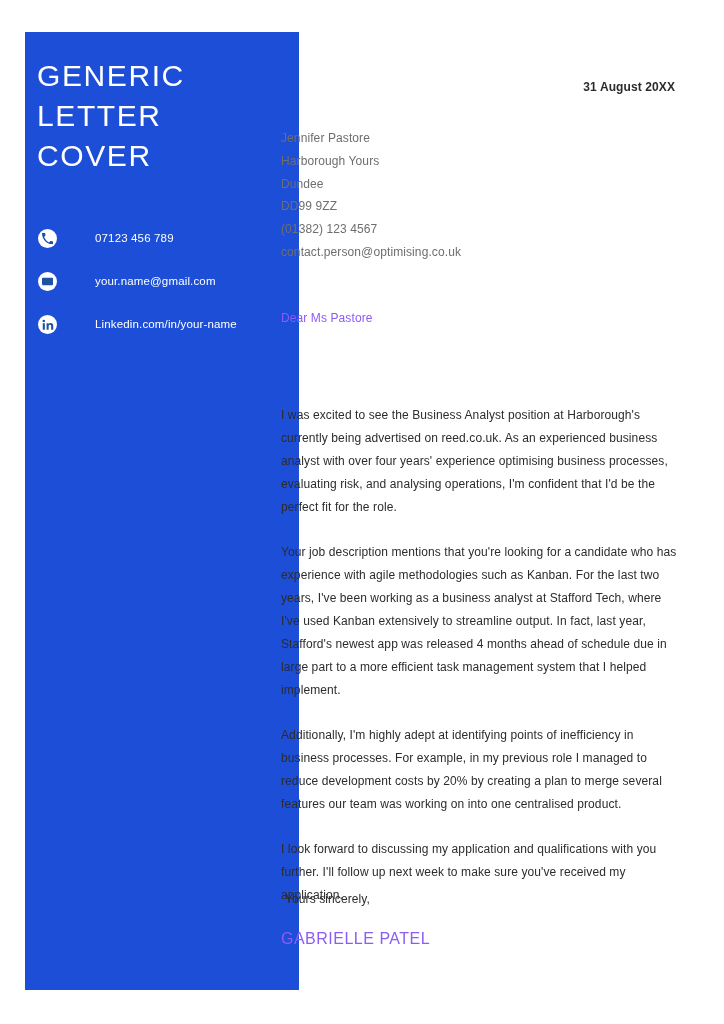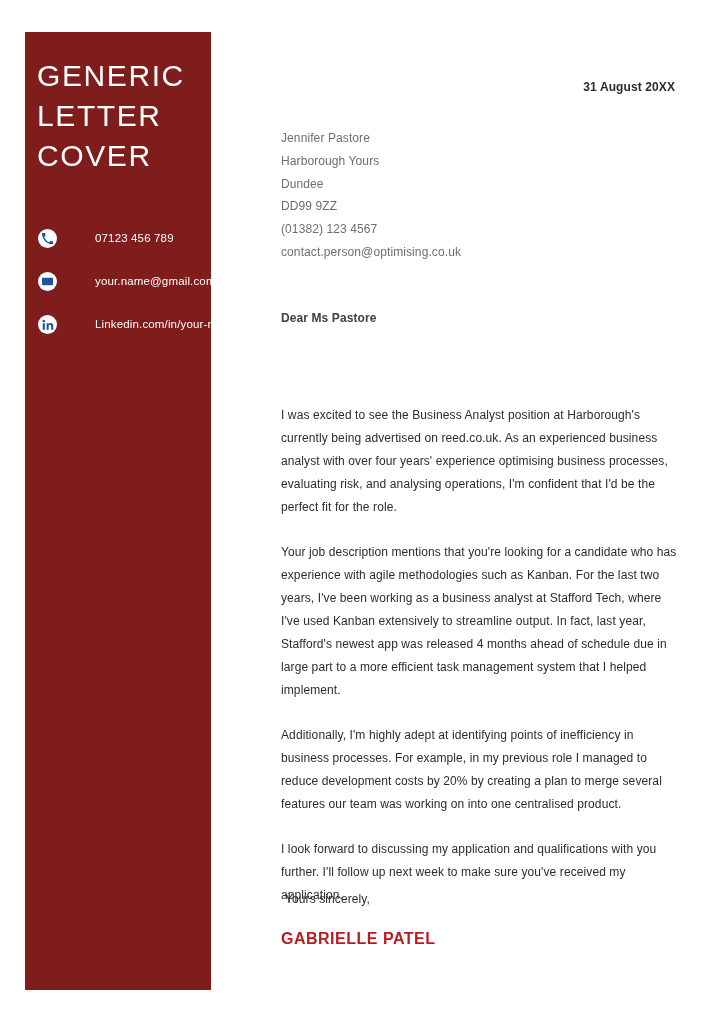--- a/index.html
+++ b/index.html
@@ -31,9 +31,9 @@
     position: absolute;
     left: 25px;
     top: 32px;
-    width: 186px;
+    width: 274px;
     height: 958px;
-    background: #7f1d1d;
+    background: #1d4ed8;
     box-sizing: border-box;
   }
 

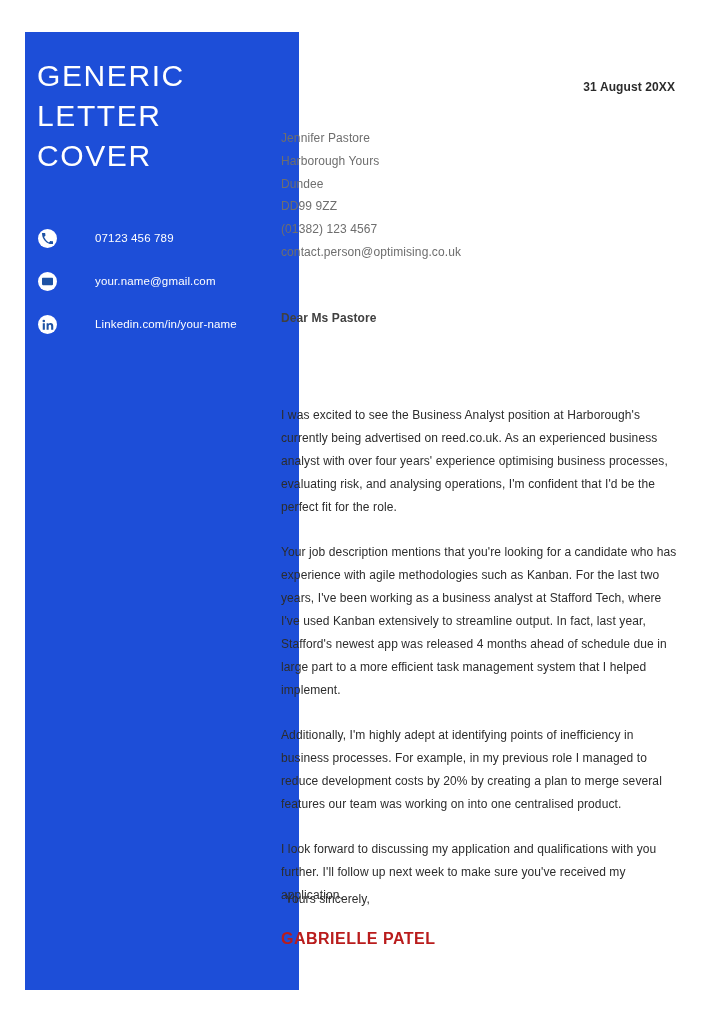--- a/index.html
+++ b/index.html
@@ -125,9 +125,9 @@
     position: absolute;
     left: 0;
     top: 311px;
-    color: #404040;
-    font-size: 12px;
-    font-weight: 700;
+    color: #8b5cf6;
+    font-size: 12px;
+    font-weight: 400;
     letter-spacing: 0.1px;
   }
 

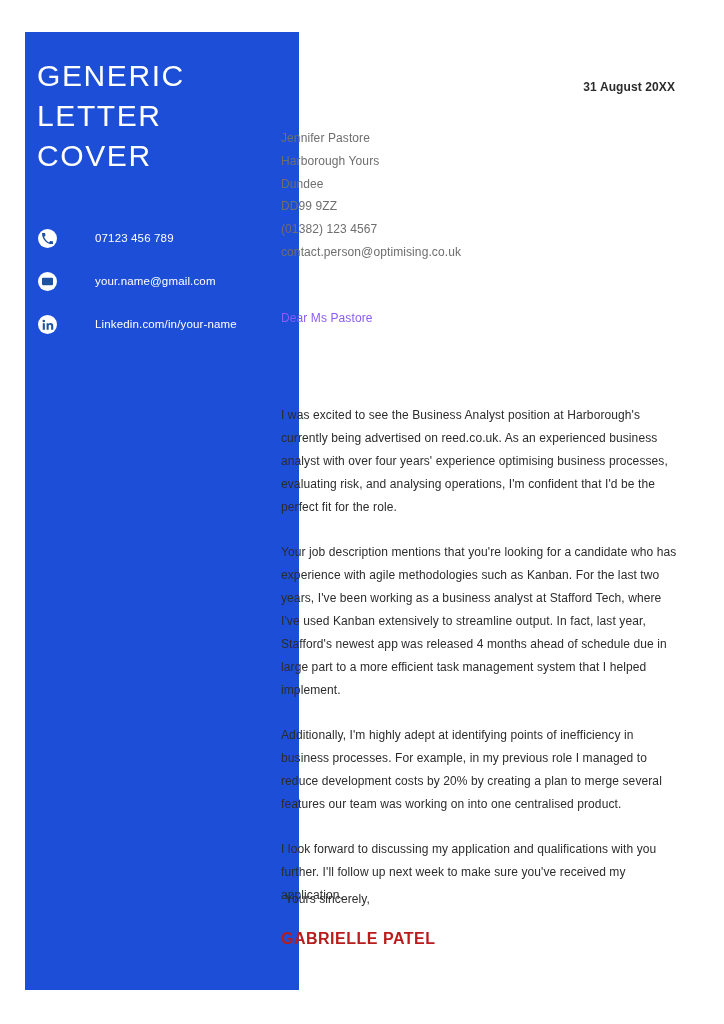--- a/index.html
+++ b/index.html
@@ -162,9 +162,9 @@
     position: absolute;
     left: 0;
     top: 930px;
-    color: #b91c1c;
+    color: #8b5cf6;
     font-size: 16px;
-    font-weight: 700;
+    font-weight: 400;
     letter-spacing: 0.5px;
     text-transform: uppercase;
   }

